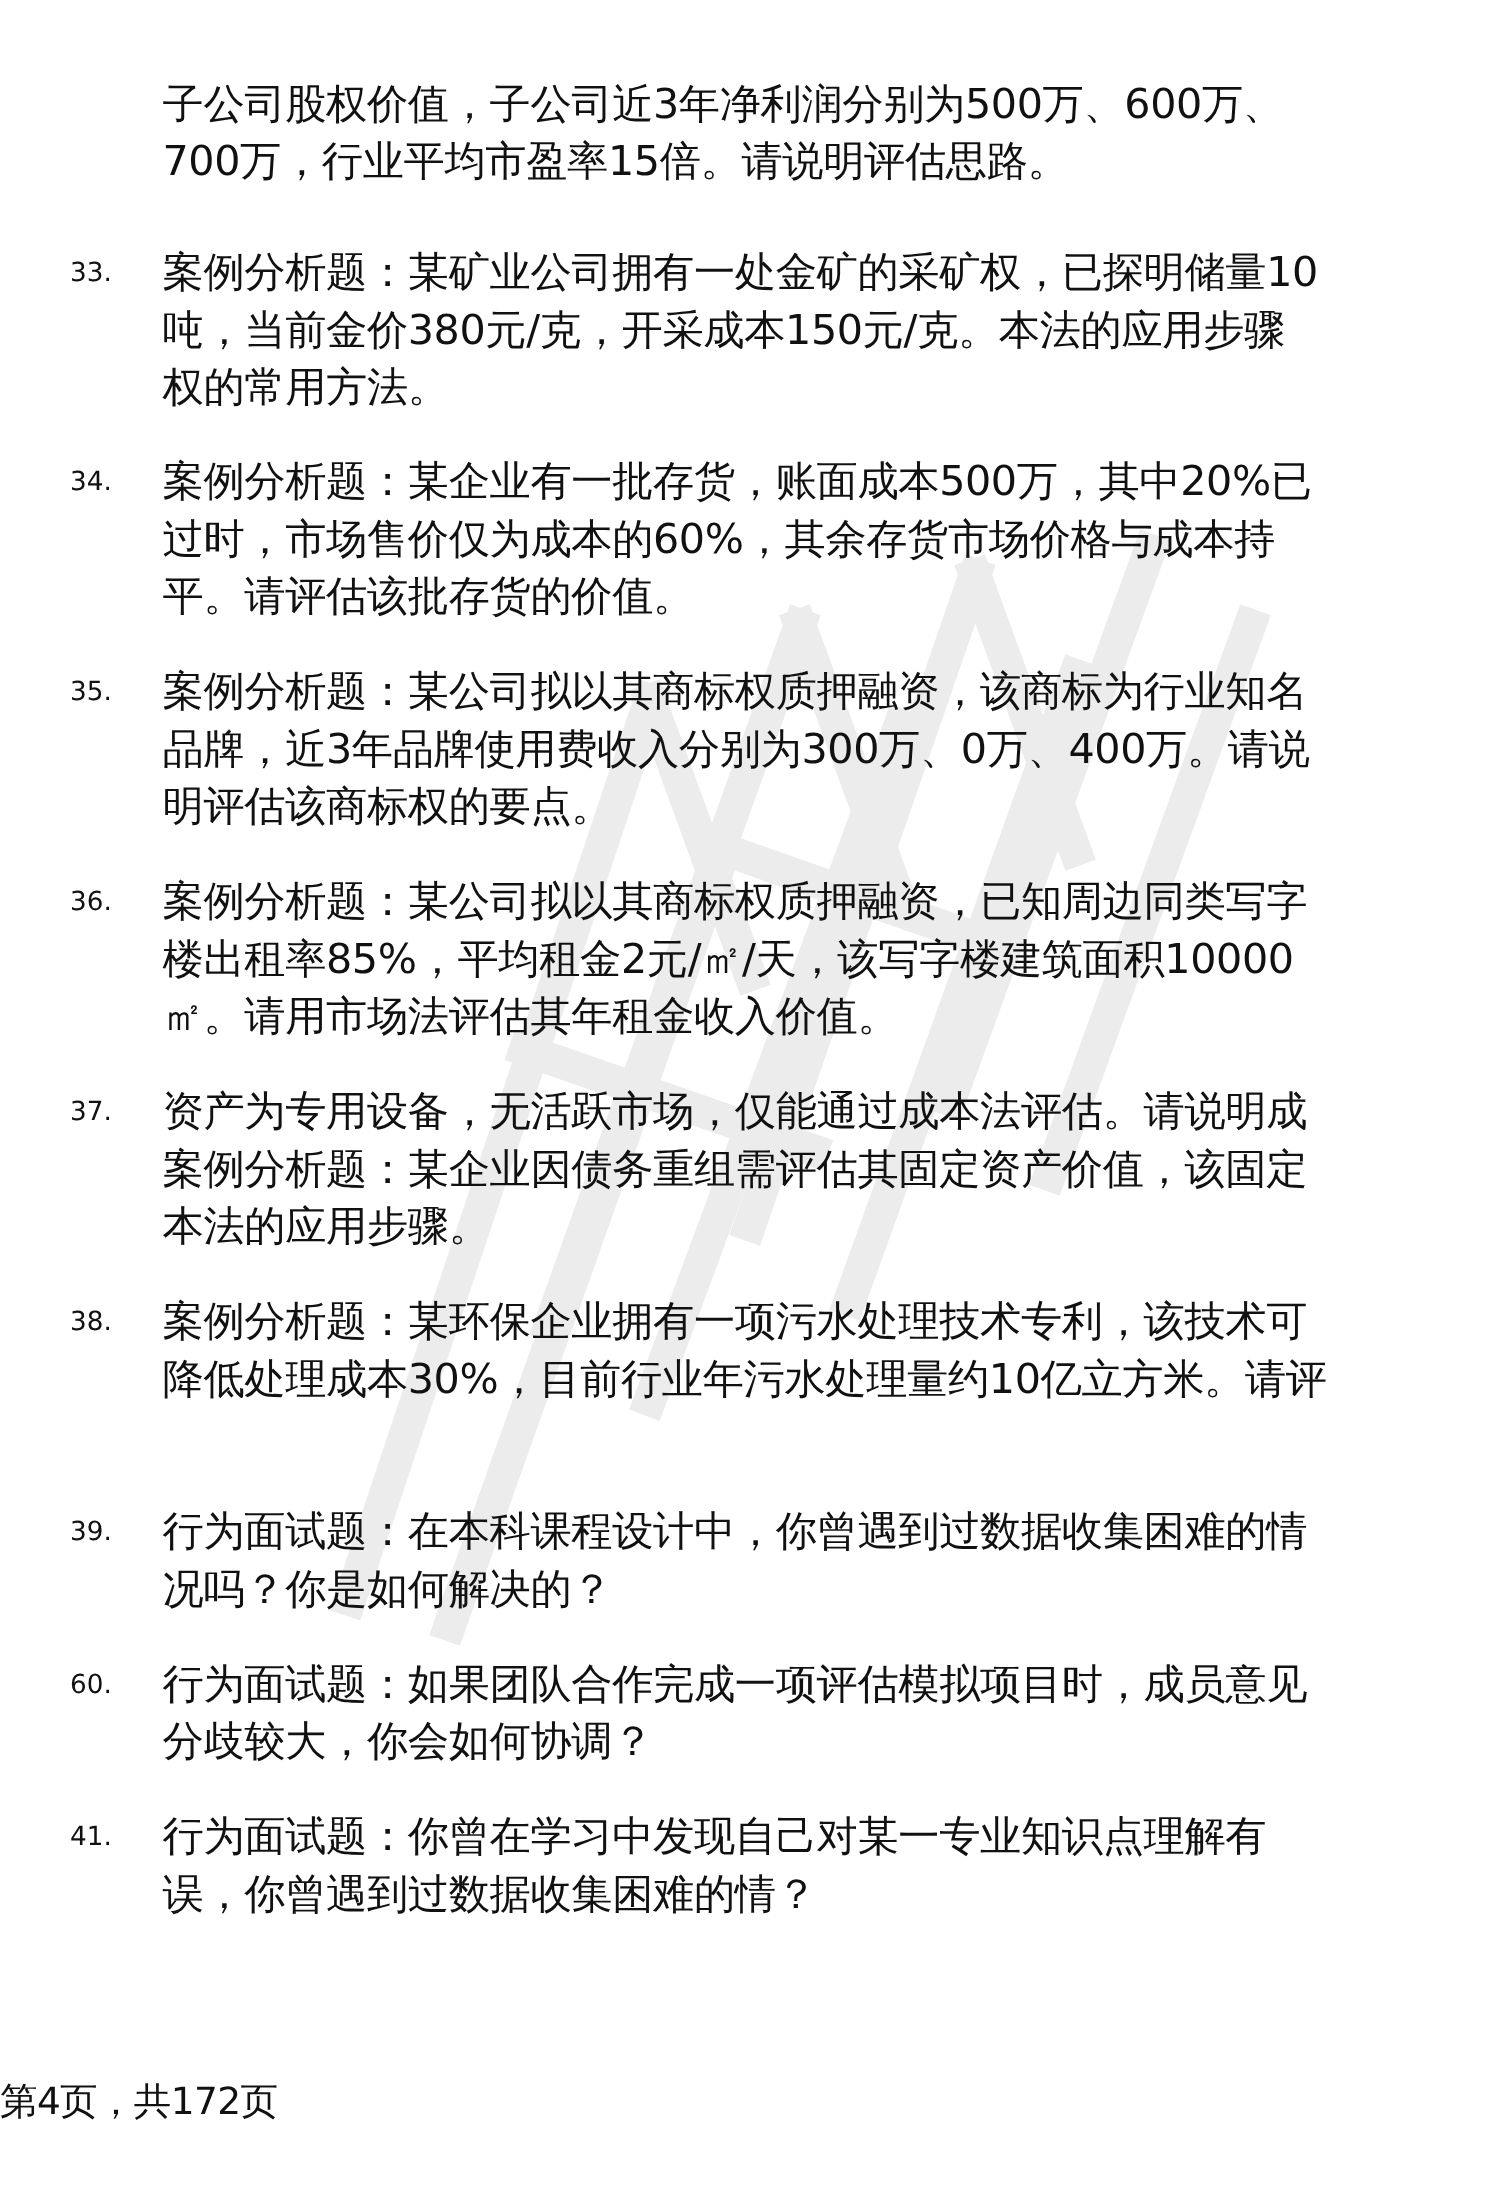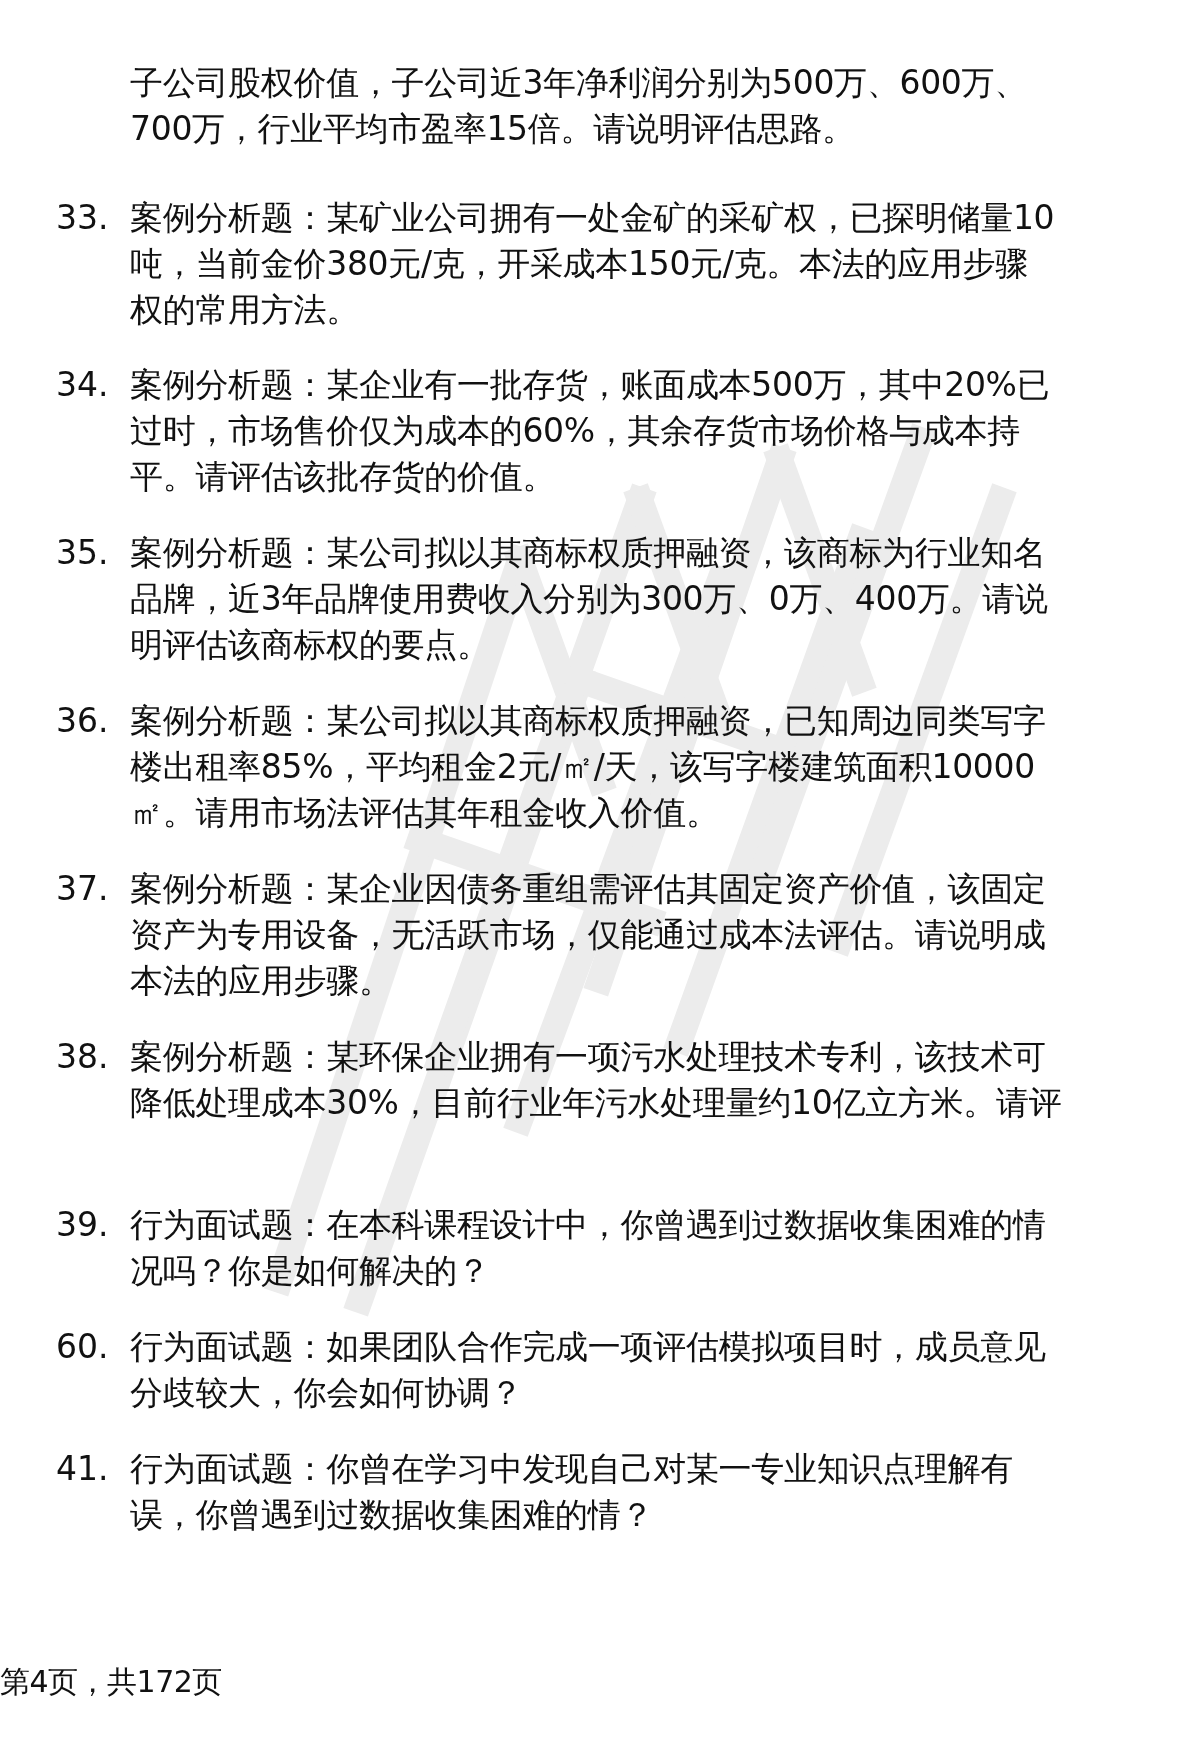--- a/index.html
+++ b/index.html
@@ -42,7 +42,7 @@
   .num {
     position: absolute;
     left: 56px;
-    font-size: 33px;
+    font-size: 21px;
     line-height: 46px;
     letter-spacing: 0px;
   }

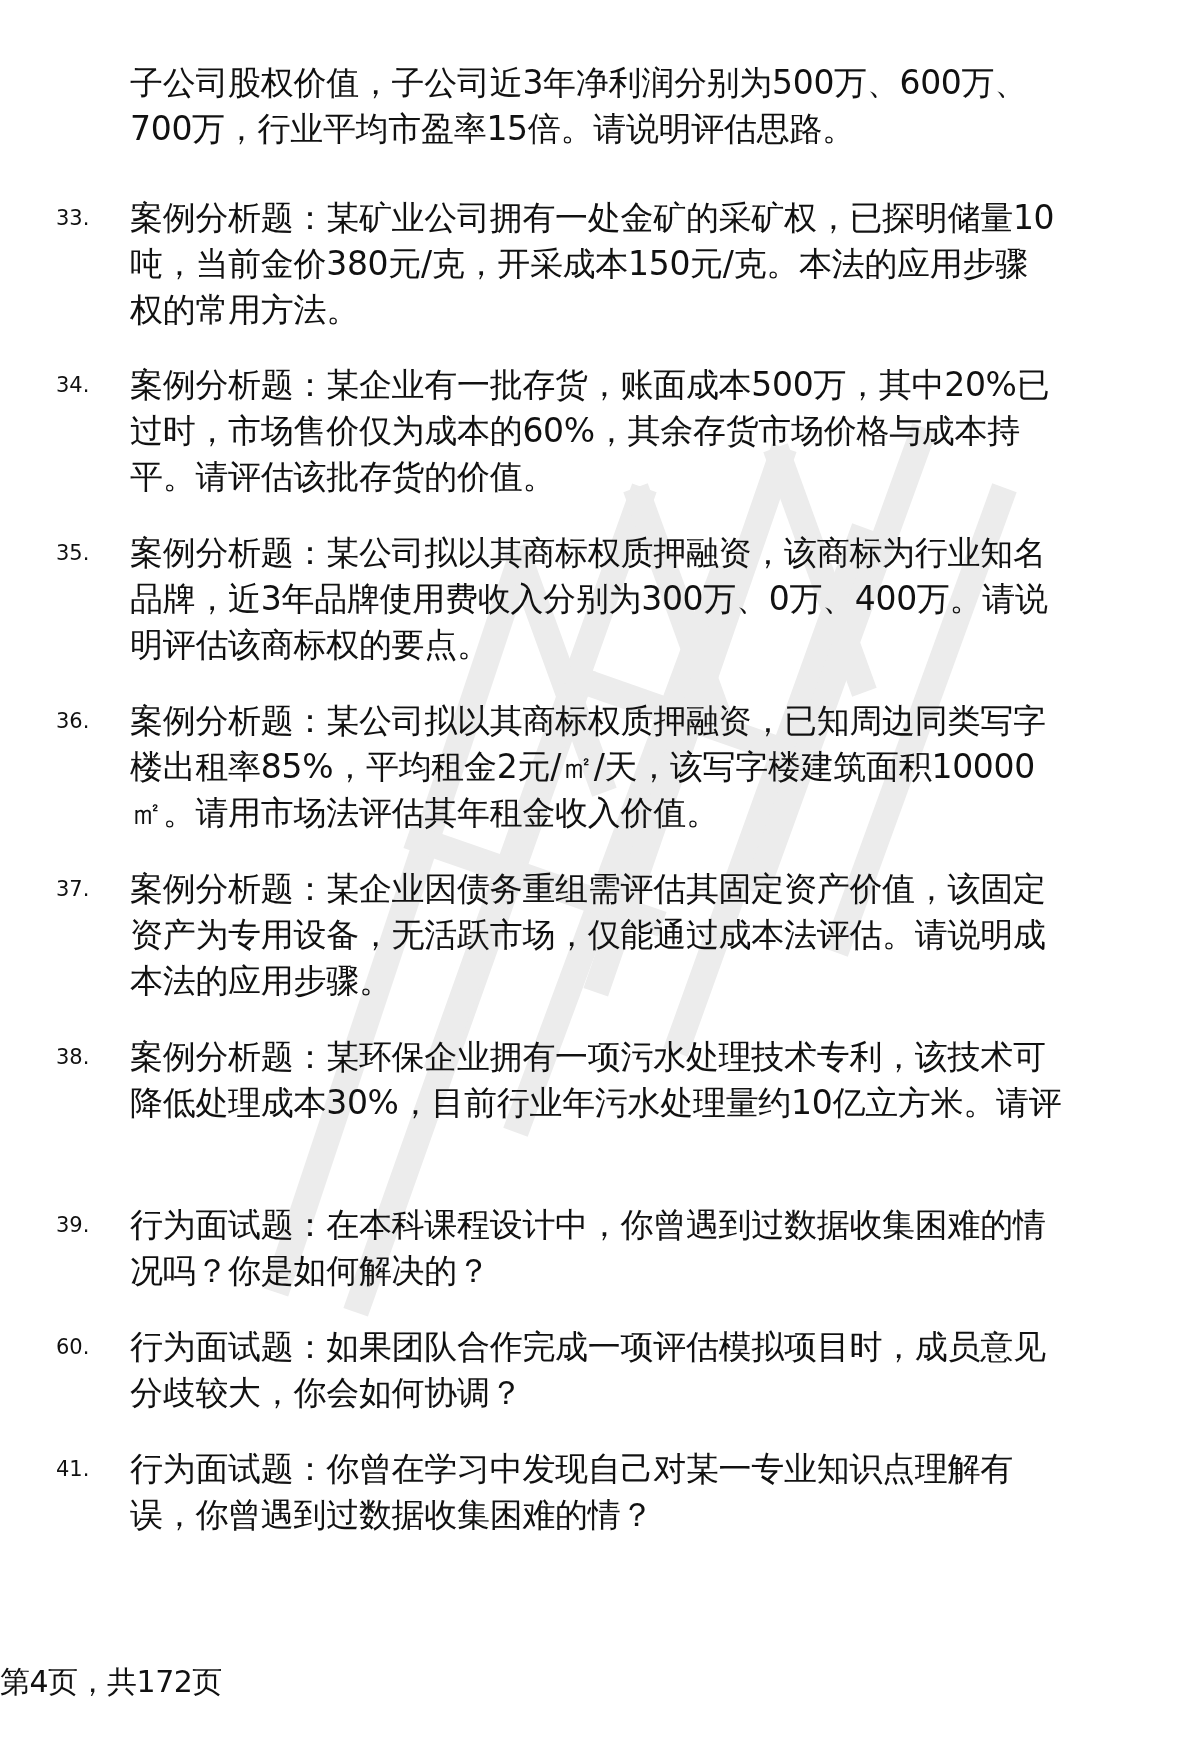--- a/index.html
+++ b/index.html
@@ -139,8 +139,8 @@
     <div class="para" style="top:866px;">
       <span class="num">37.</span>
       <div class="lines">
+        <span class="line">资产为专用设备，无活跃市场，仅能通过成本法评估。请说明成</span>
         <span class="line">案例分析题：某企业因债务重组需评估其固定资产价值，该固定</span>
-        <span class="line">资产为专用设备，无活跃市场，仅能通过成本法评估。请说明成</span>
         <span class="line">本法的应用步骤。</span>
       </div>
     </div>

